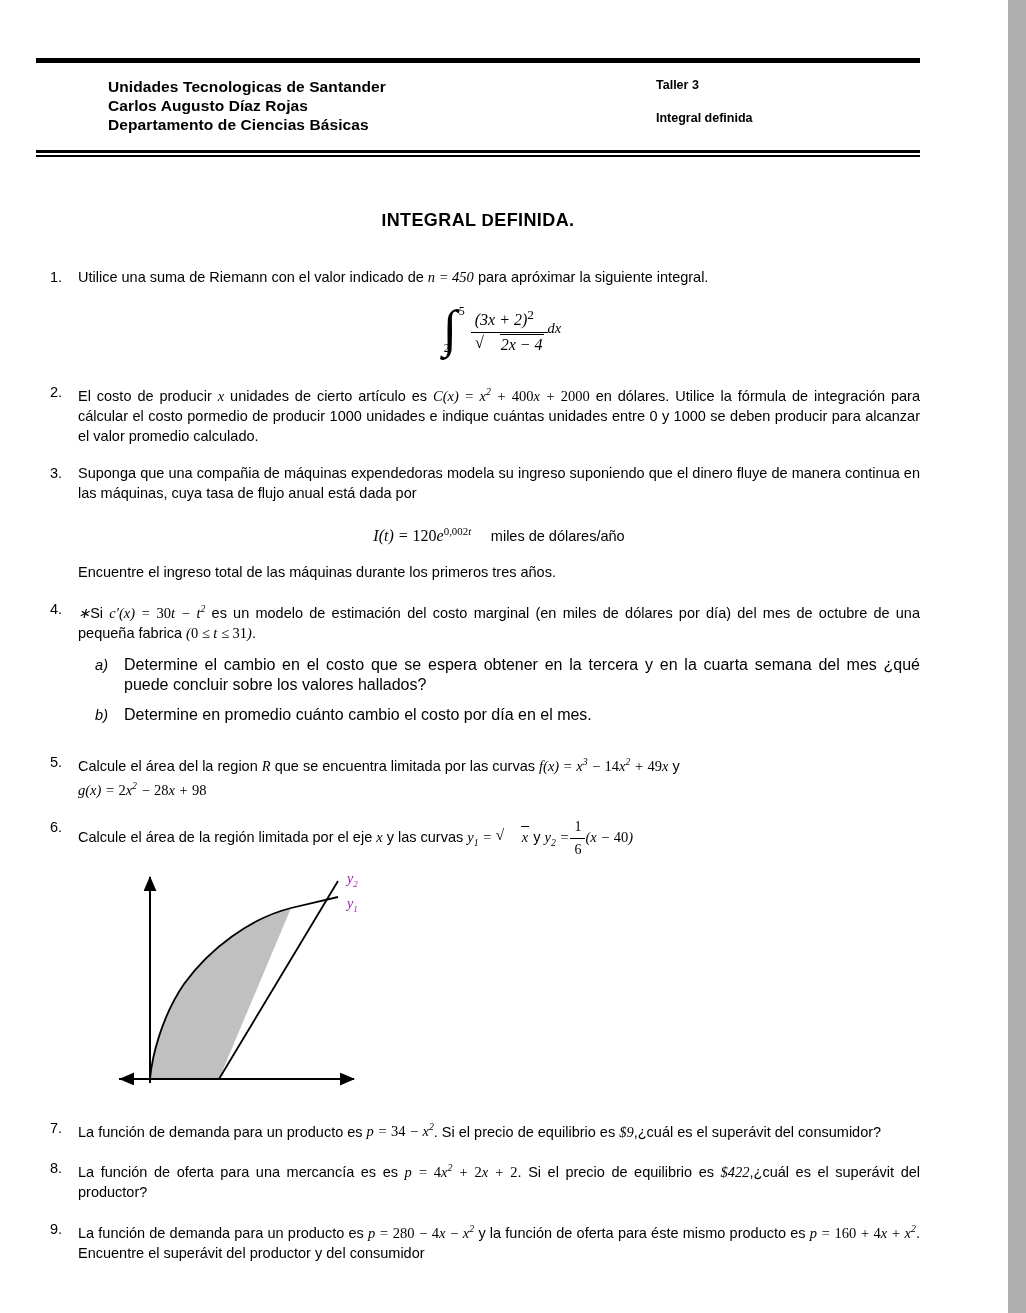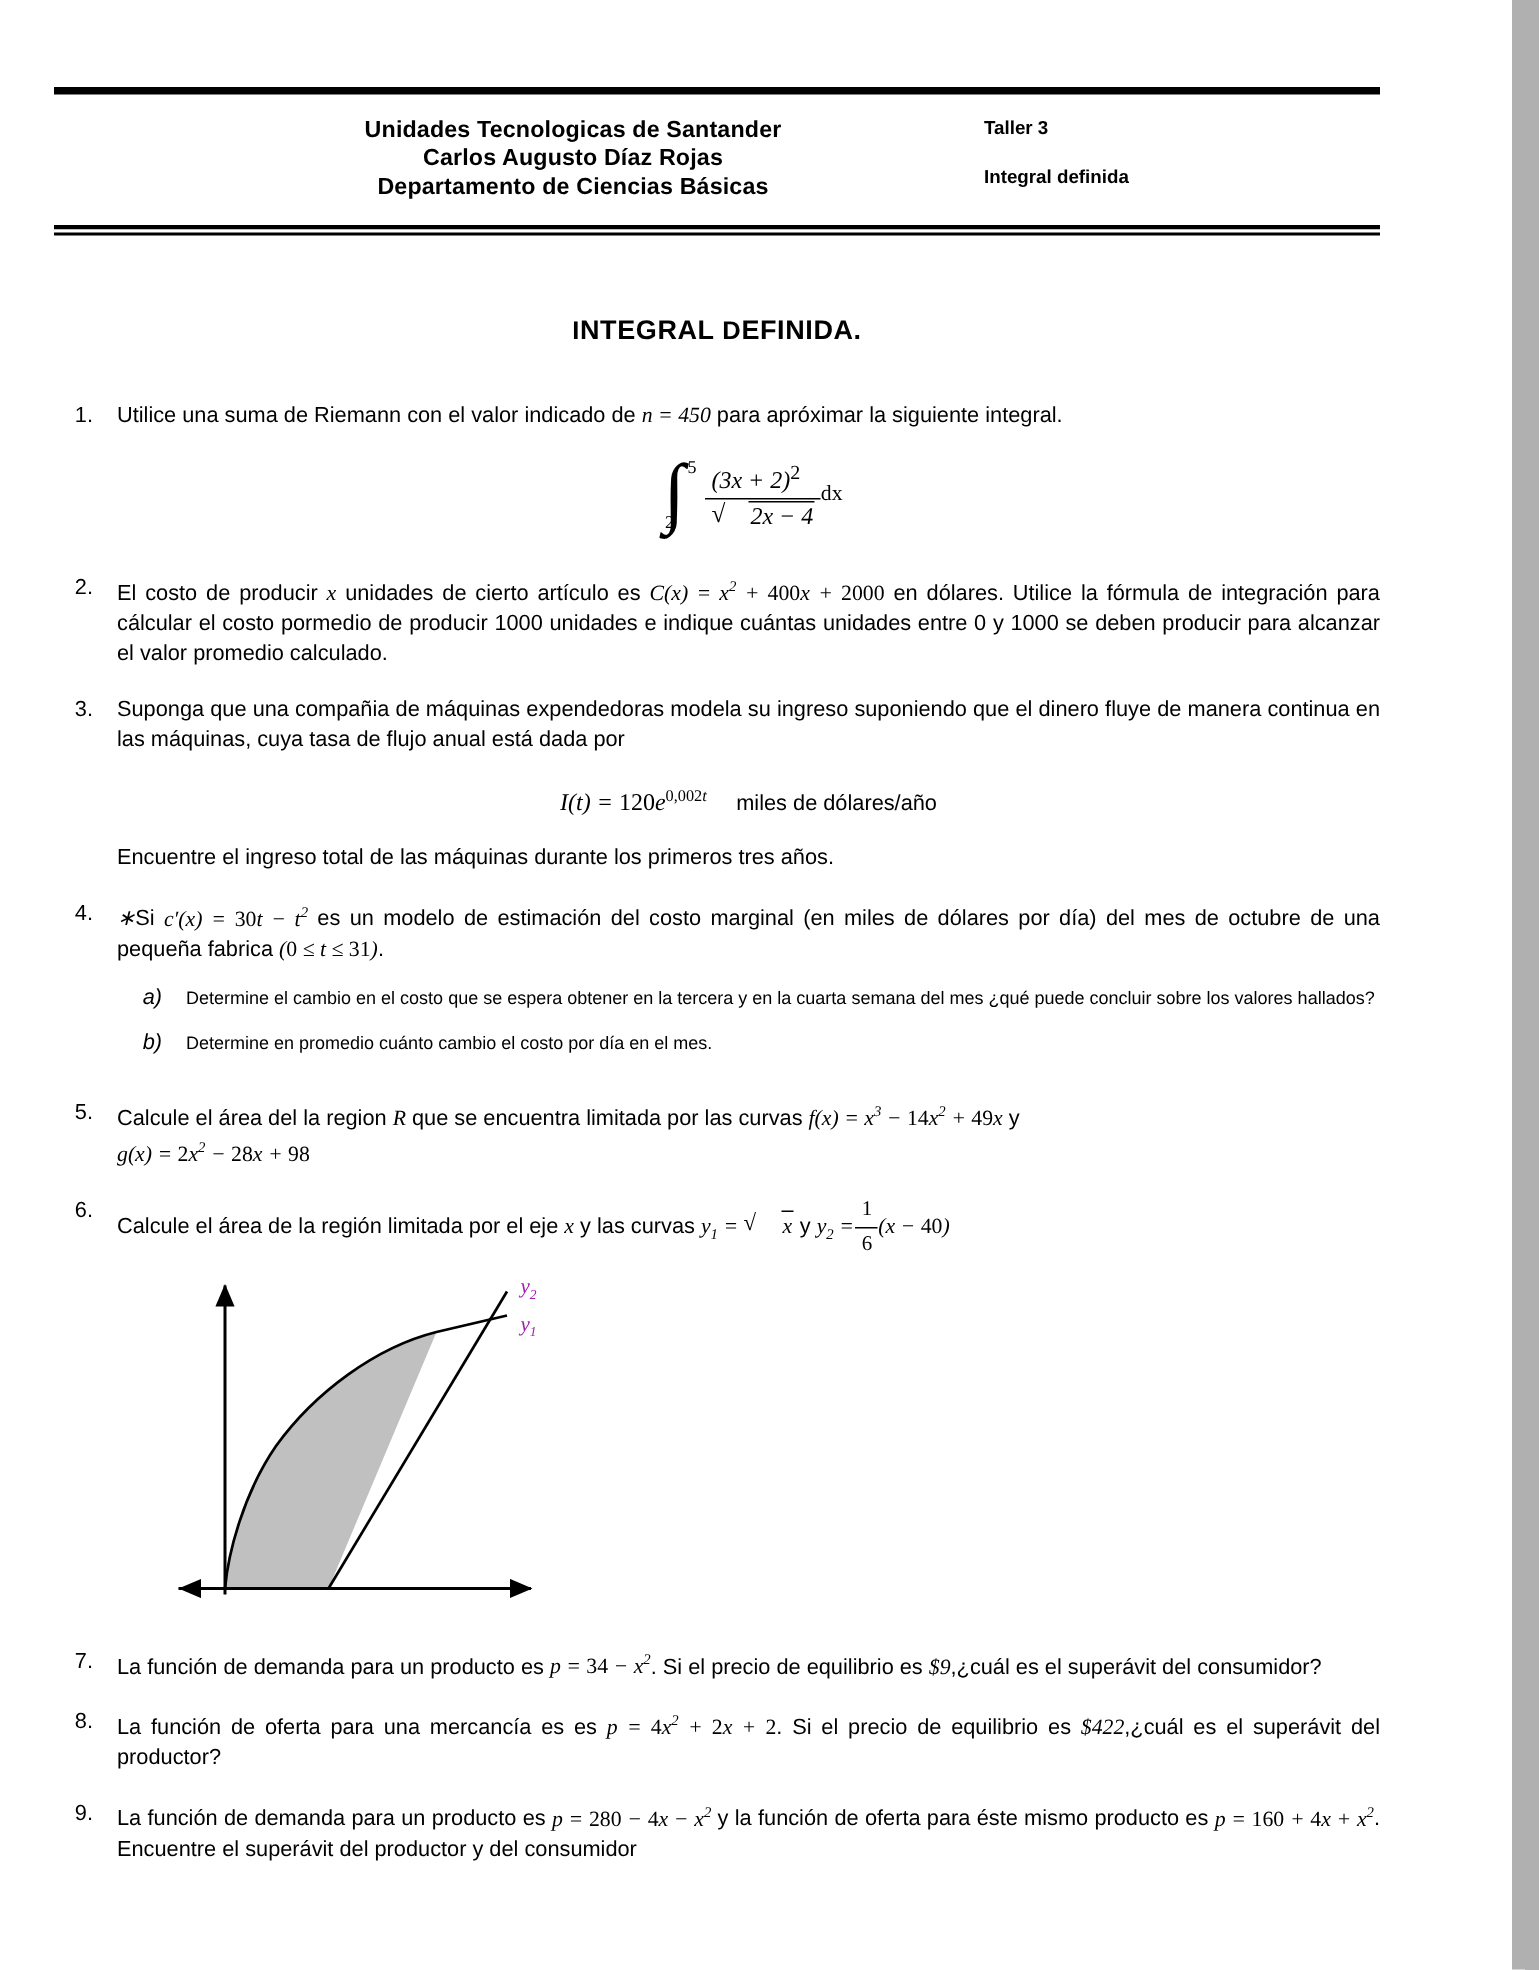--- a/index.html
+++ b/index.html
@@ -58,7 +58,6 @@
     flex: 0 0 620px;
     padding-left: 72px;
     box-sizing: border-box;
-    text-align: center;
   }
   .header-left div {
     font-weight: bold;

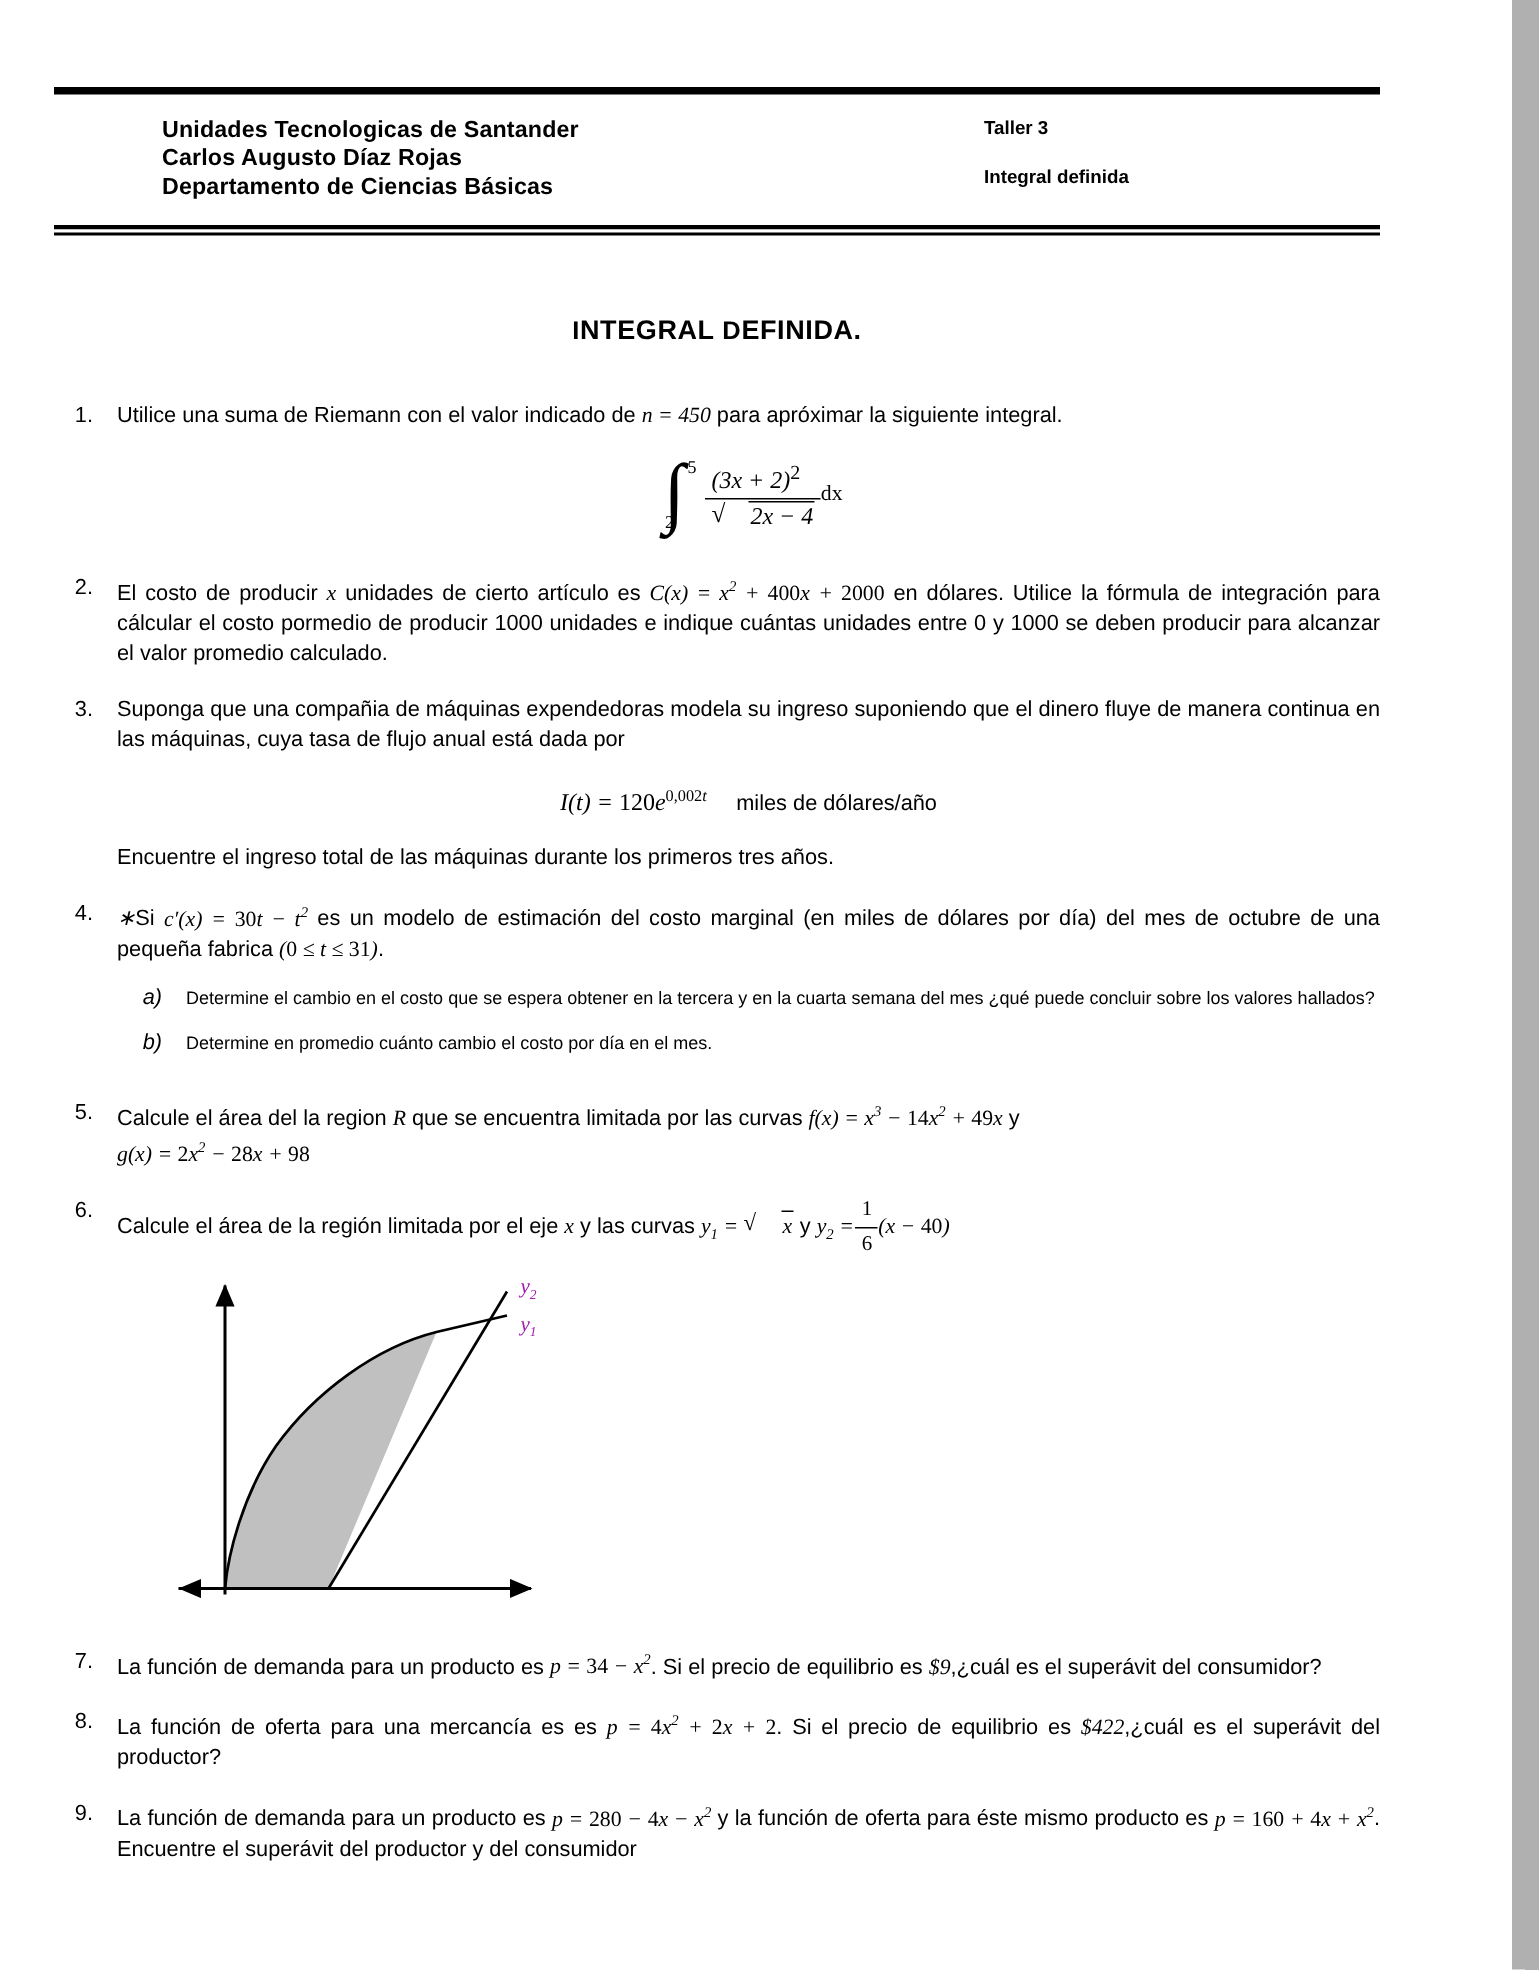--- a/index.html
+++ b/index.html
@@ -230,7 +230,7 @@
     margin-left: 16px;
   }
 
-  .dx { font-family: "Liberation Serif", serif; }
+  .dx { font-style: italic; font-family: "Liberation Serif", serif; }
 
   .plainwrap {
     font-family: "Liberation Sans", sans-serif;

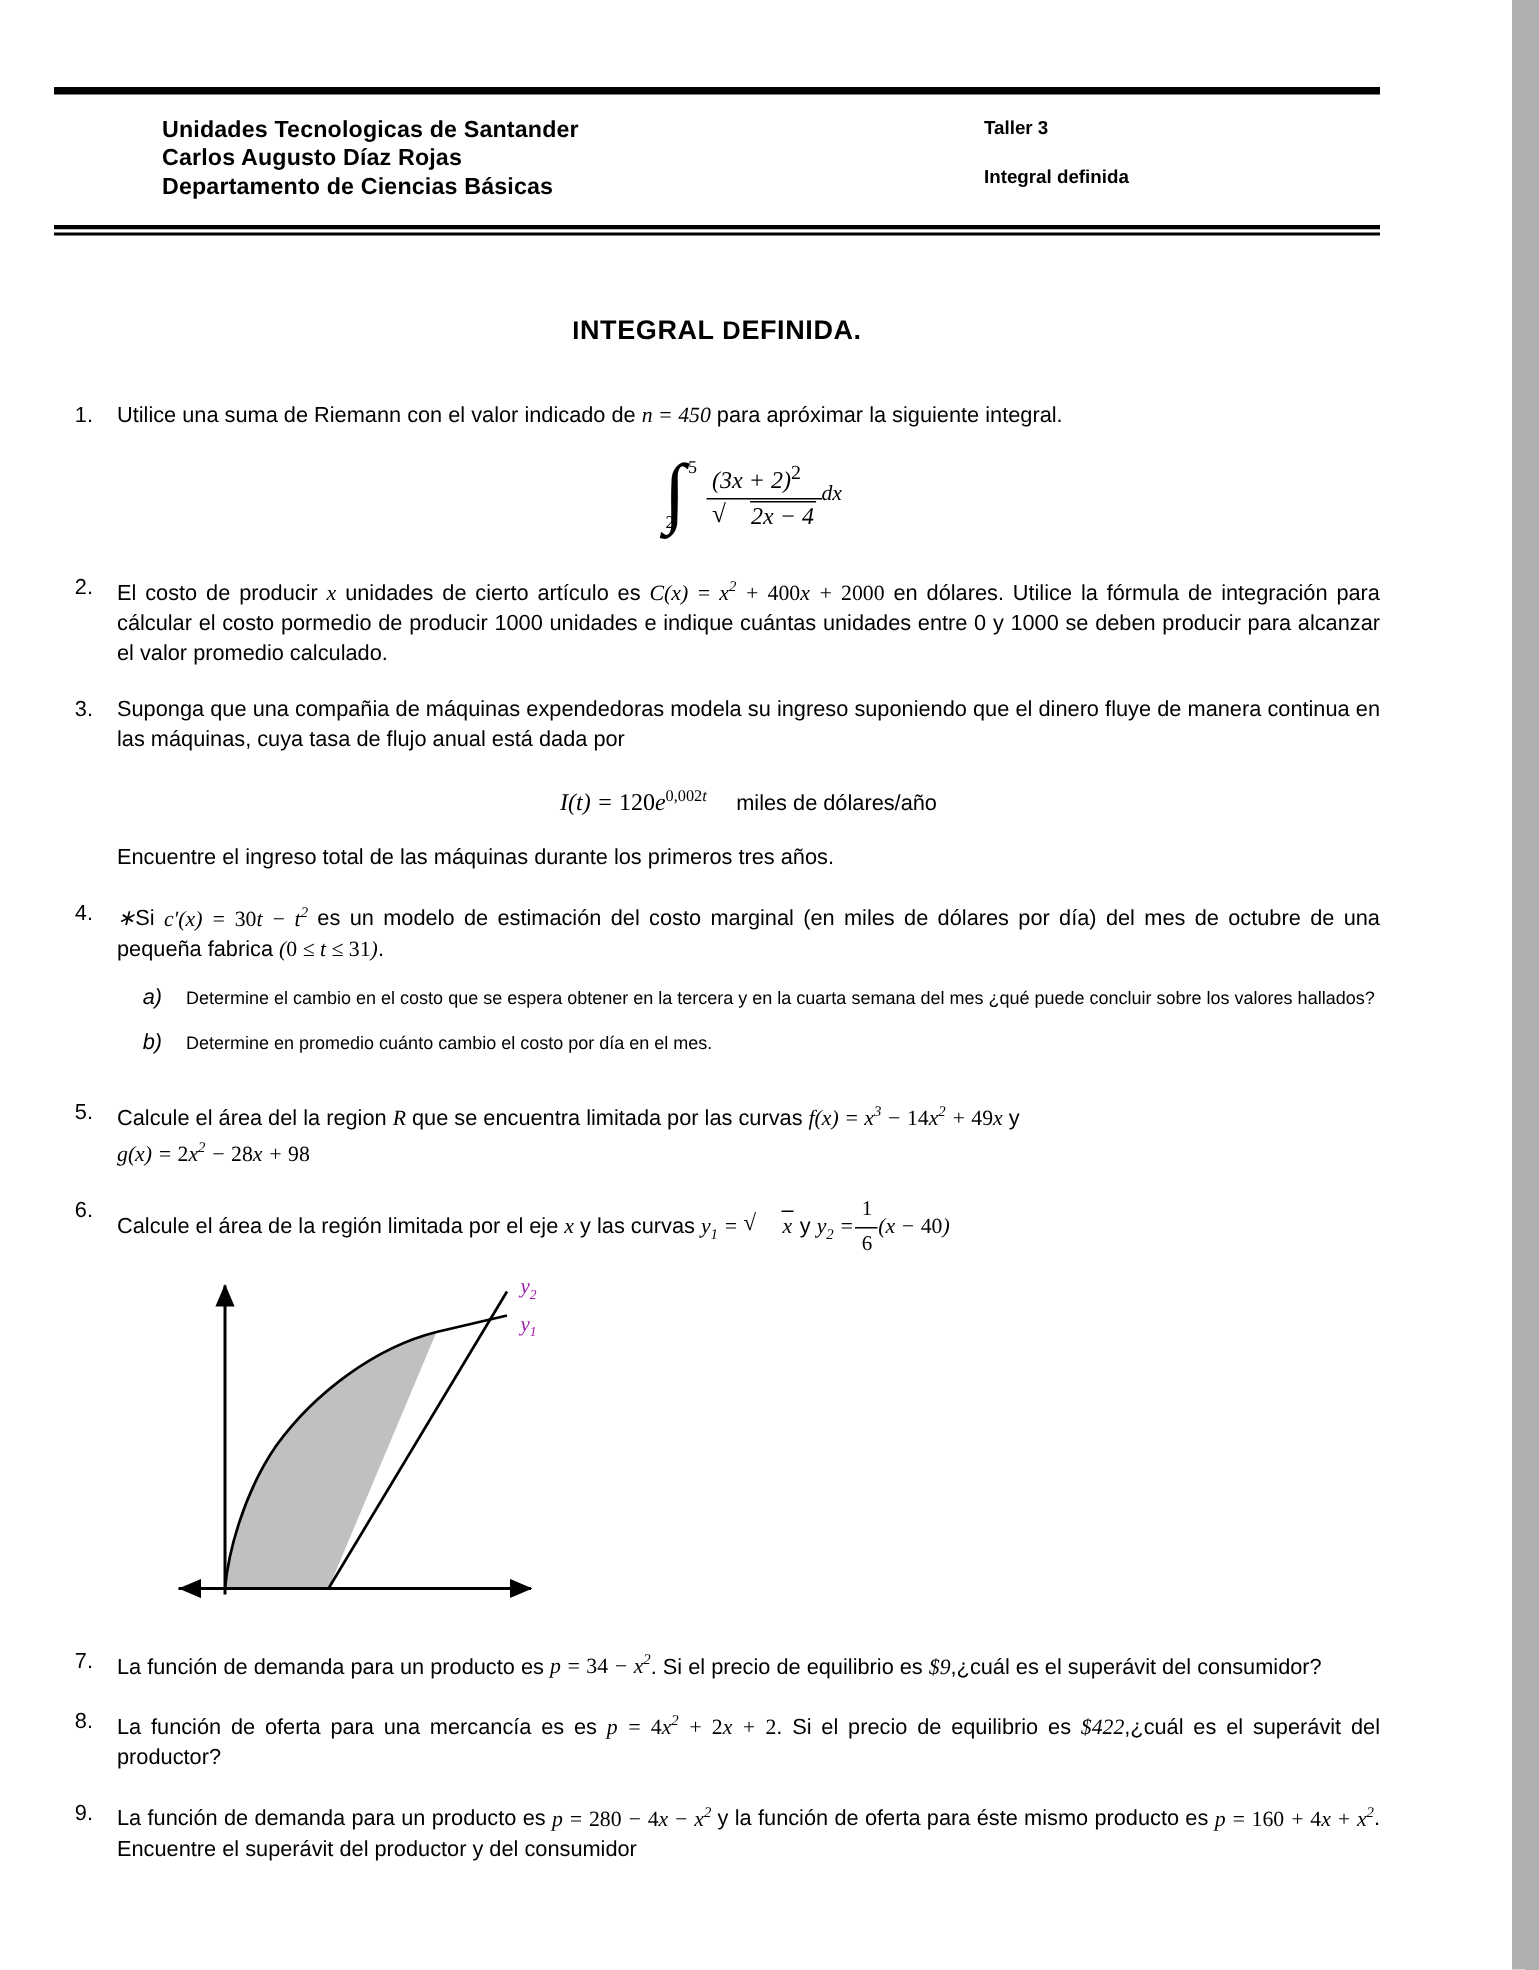--- a/index.html
+++ b/index.html
@@ -135,7 +135,7 @@
   }
   .subbody {
     flex: 1 1 auto;
-    font-size: 12px;
+    font-size: 16px;
     line-height: 20px;
     text-align: justify;
   }

